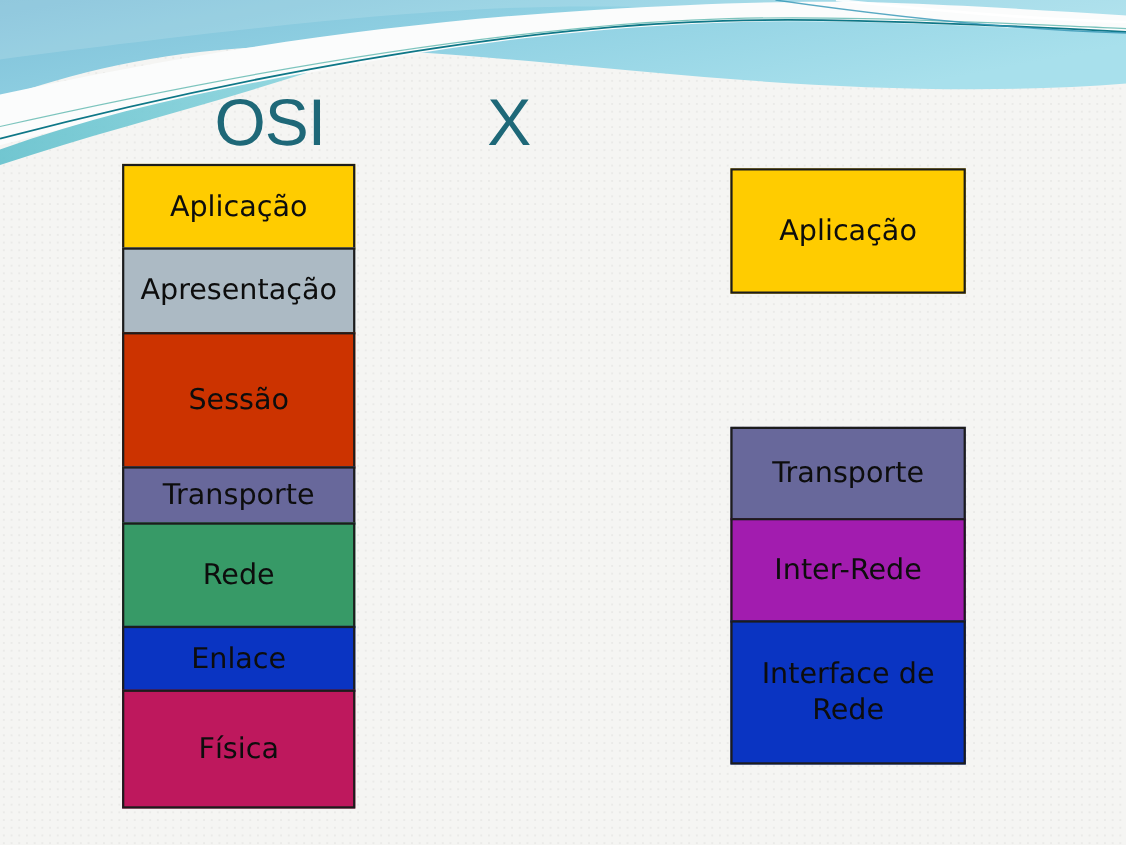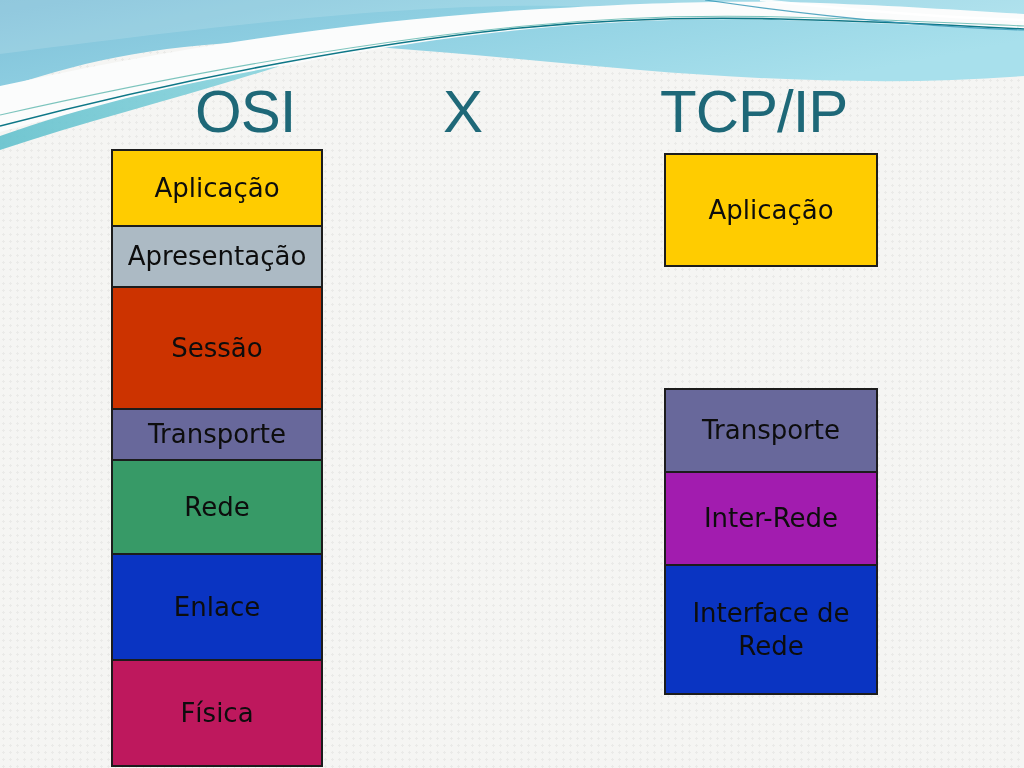--- a/index.html
+++ b/index.html
@@ -105,7 +105,6 @@
   <div class="title-row" id="title-row" style="color: rgb(30, 104, 120);">
     <span class="title-word" id="title-osi">OSI</span>
     <span class="title-word" id="title-x">X</span>
-    <span class="title-word" id="title-tcpip">TCP/IP</span>
   </div>
 
   <div class="stack" id="osi-stack">

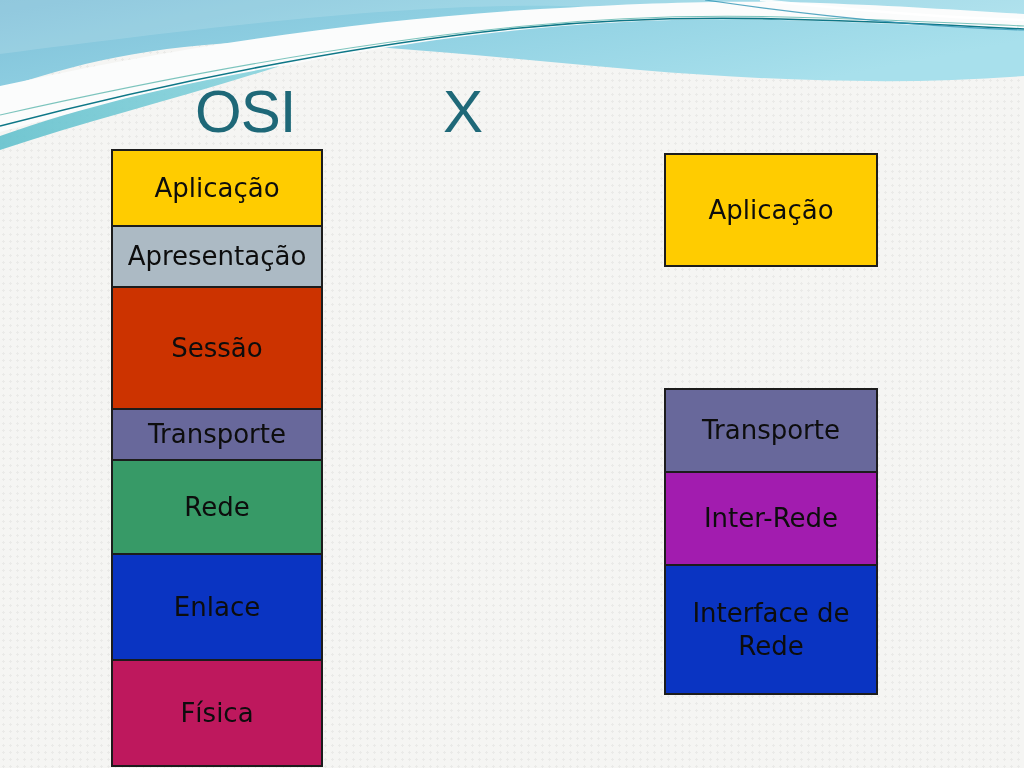--- a/index.html
+++ b/index.html
@@ -111,7 +111,7 @@
       <div class="layer" style="background: rgb(255, 204, 0); height: 78px;">
         <span class="layer-label">Aplicação</span>
       </div>
-      <div class="layer" style="background: rgb(172, 186, 196); height: 63px; margin-top: -2px;">
+      <div class="layer" style="background: rgb(172, 186, 196); height: 79px; margin-top: -2px;">
         <span class="layer-label">Apresentação</span>
       </div>
       <div class="layer" style="background: rgb(204, 51, 0); height: 124px; margin-top: -2px;">

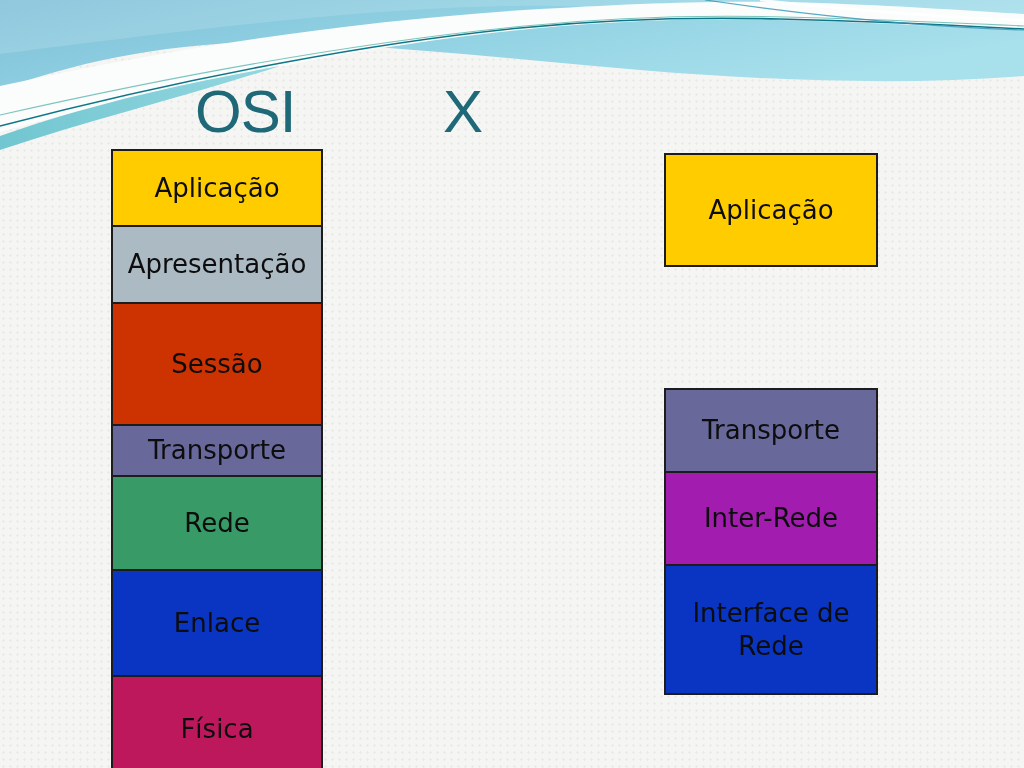--- a/index.html
+++ b/index.html
@@ -123,7 +123,7 @@
       <div class="layer" style="background: rgb(55, 154, 103); height: 96px; margin-top: -2px;">
         <span class="layer-label">Rede</span>
       </div>
-      <div class="layer" style="background: rgb(10, 52, 194); height: 108px; margin-top: -2px;">
+      <div class="layer" style="background: rgb(10, 52, 194); height: 60px; margin-top: -2px;">
         <span class="layer-label">Enlace</span>
       </div>
       <div class="layer" style="background: #be185d; height: 108px; margin-top: -2px;">

